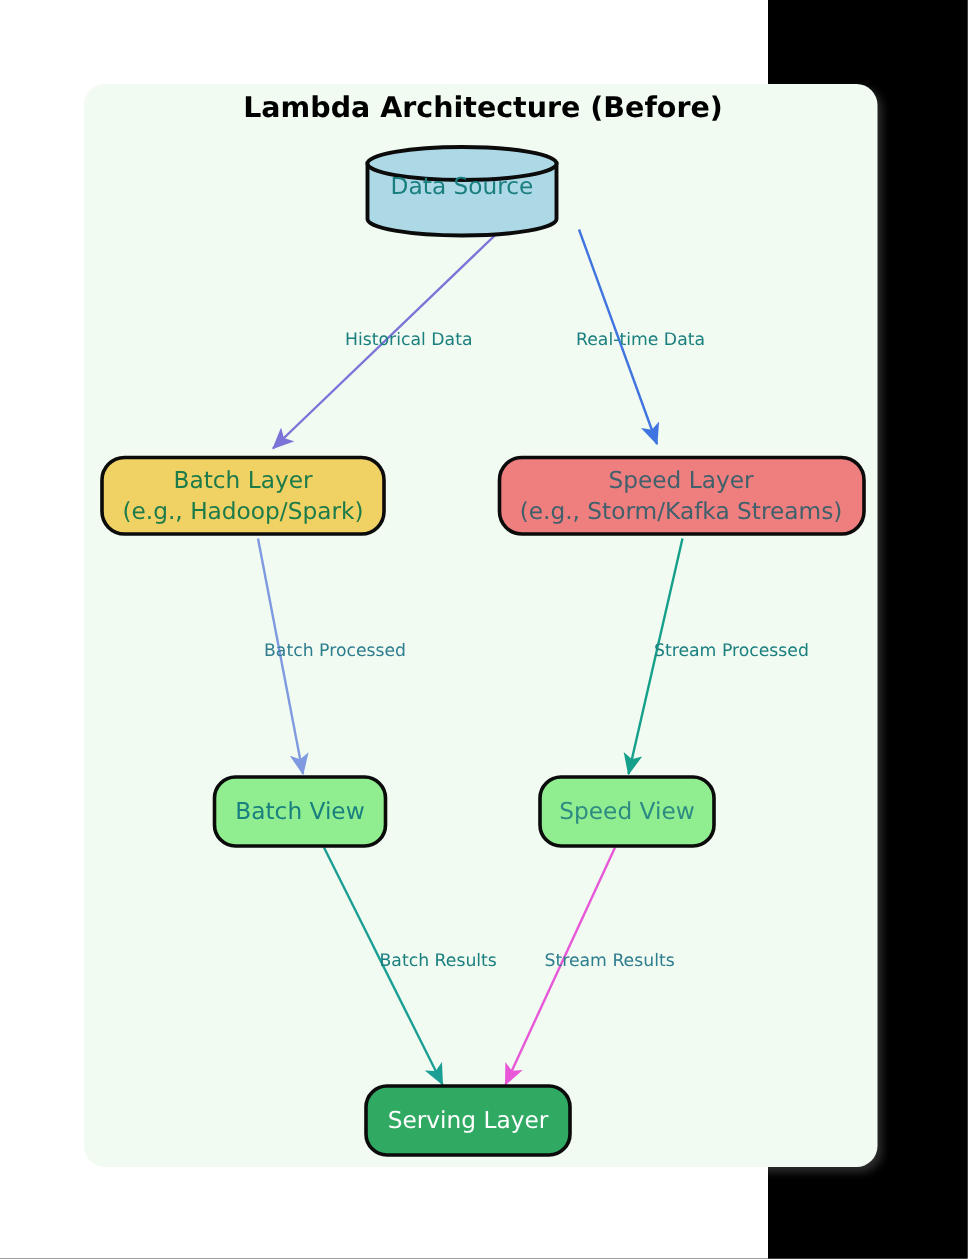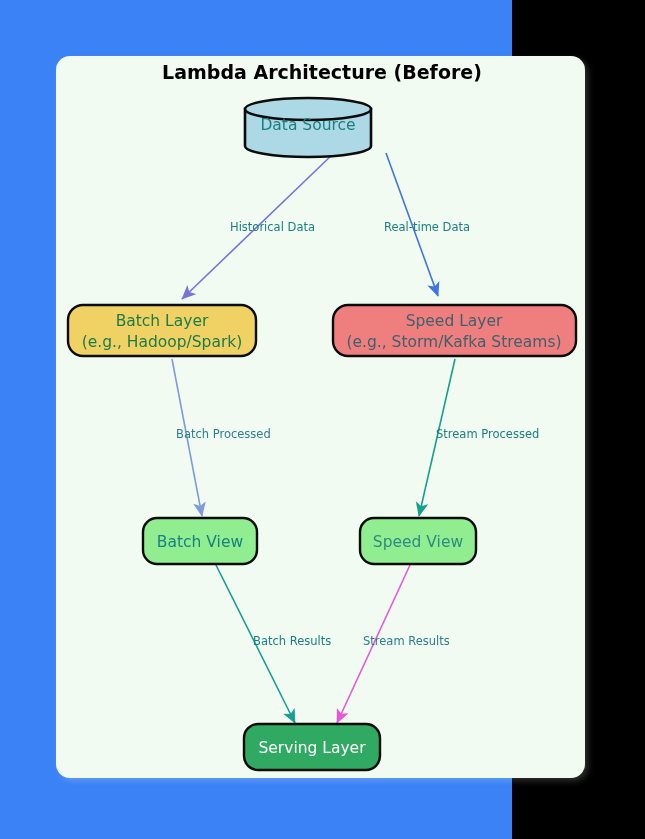--- a/index.html
+++ b/index.html
@@ -17,7 +17,7 @@
     position: relative;
     width: 512px;
     height: 839px;
-    background: #3b82f6;
+    background: #ffffff;
   }
   #diagram-card {
     position: absolute;

